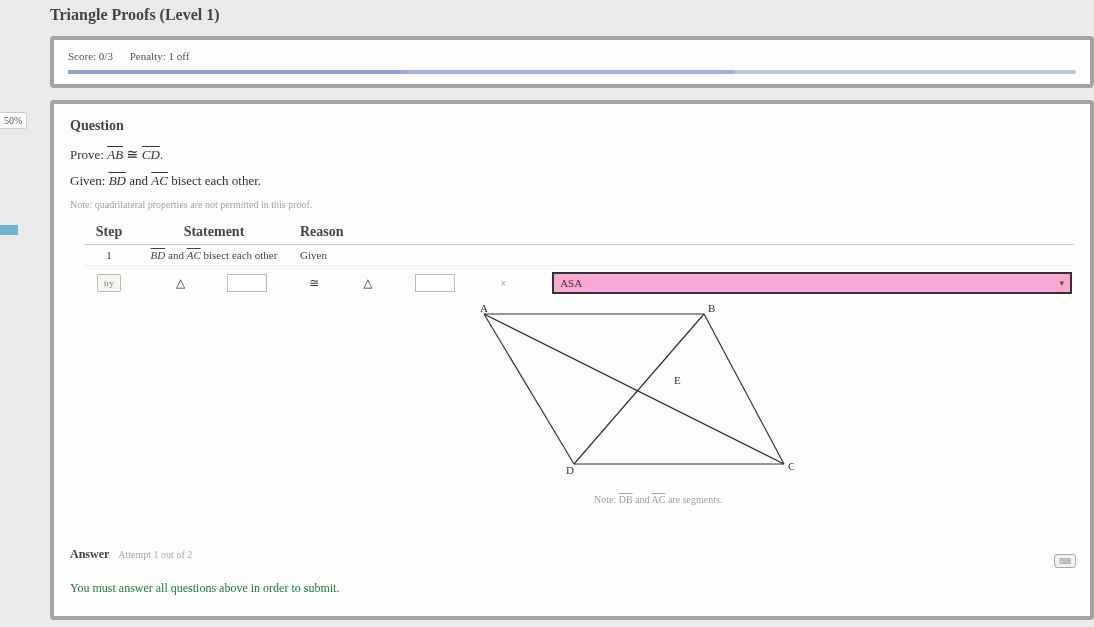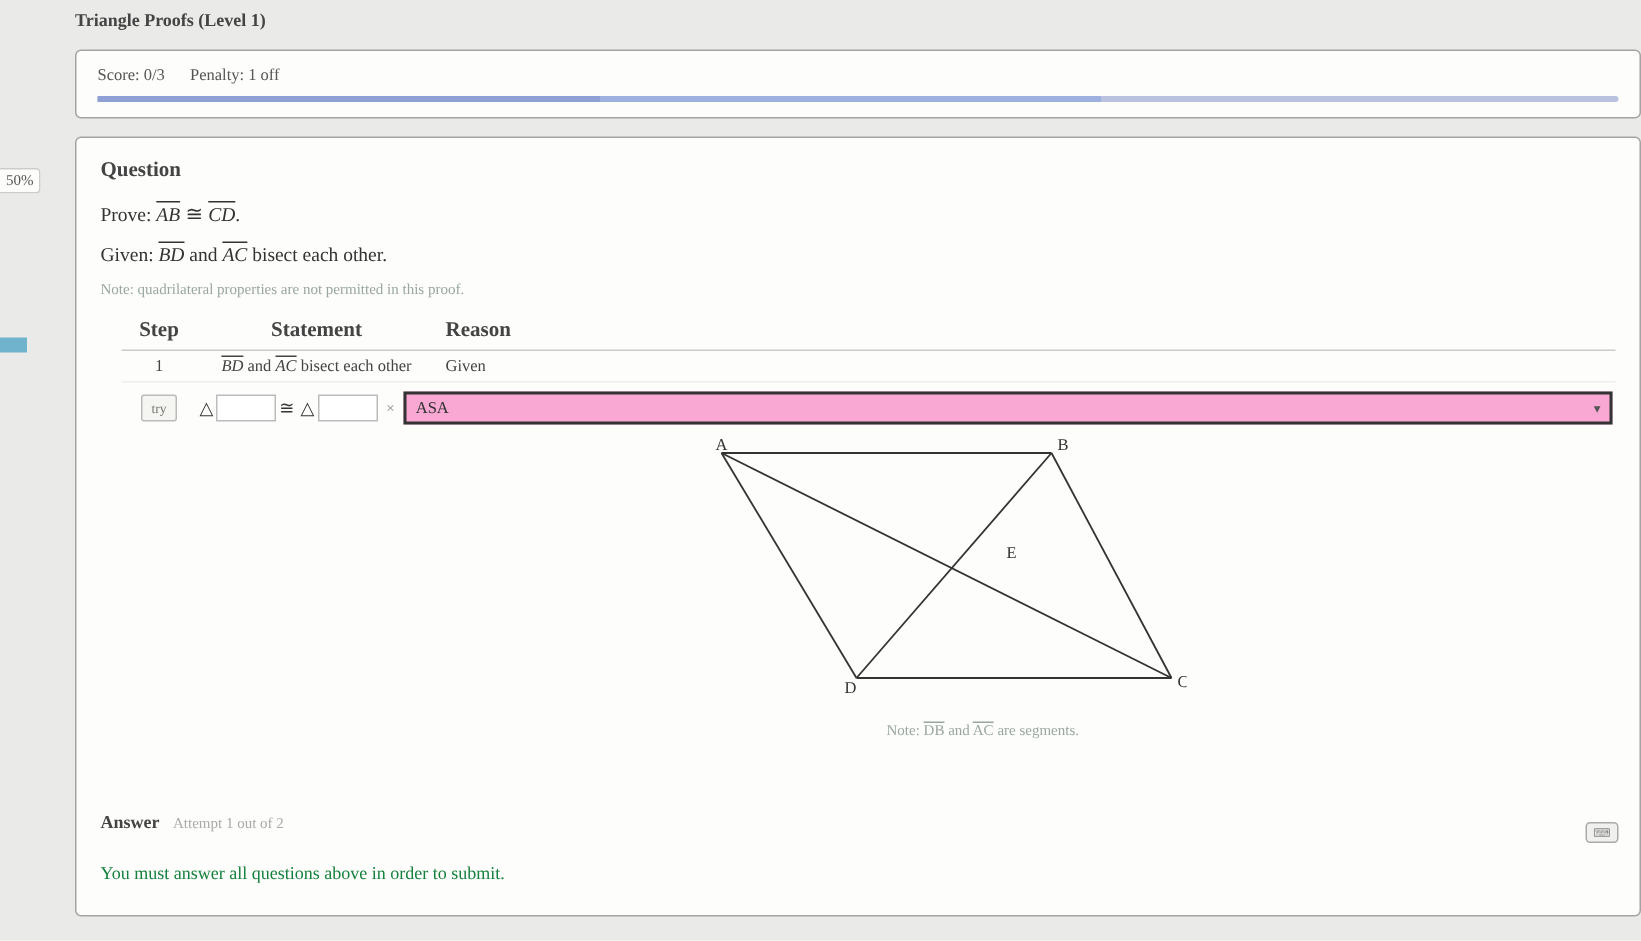--- a/index.html
+++ b/index.html
@@ -13,7 +13,7 @@
     position: relative;
   }
   .page-title {
-    font-size: 12px;
+    font-size: 16px;
     font-weight: bold;
     color: #444;
     padding: 6px 0 8px 50px;

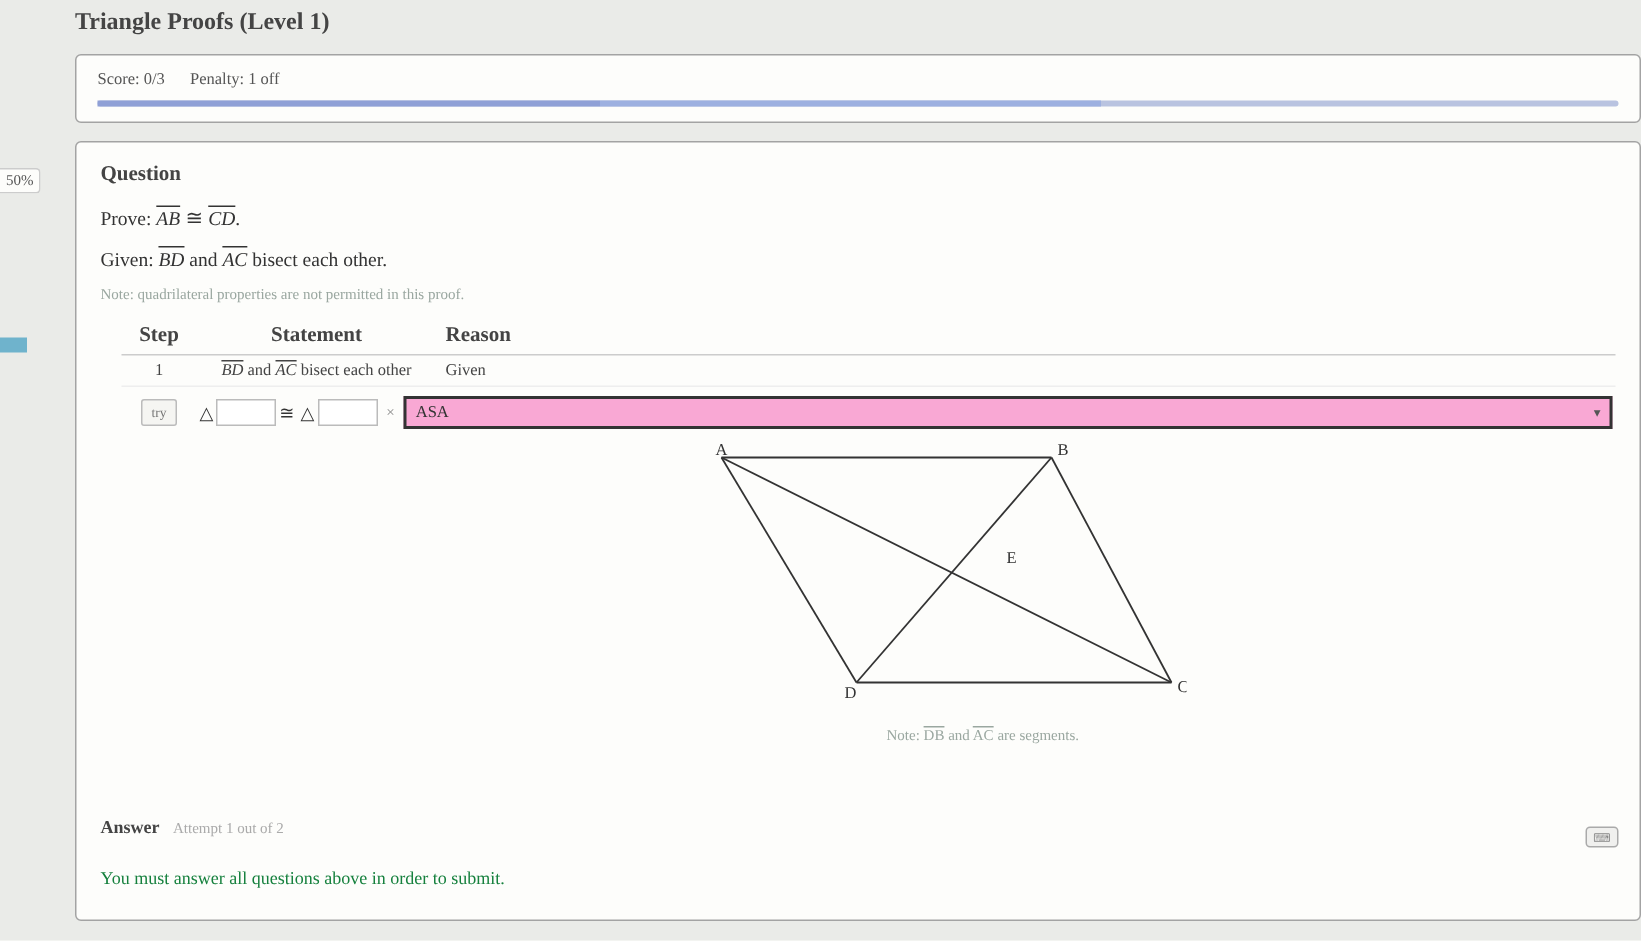--- a/index.html
+++ b/index.html
@@ -41,7 +41,7 @@
   .card {
     margin: 4px 0 12px 50px;
     background: #fdfdfb;
-    border: 1px solid #a3a3a3;
+    border: 4px solid #a3a3a3;
     border-radius: 4px;
     padding: 10px 14px;
   }

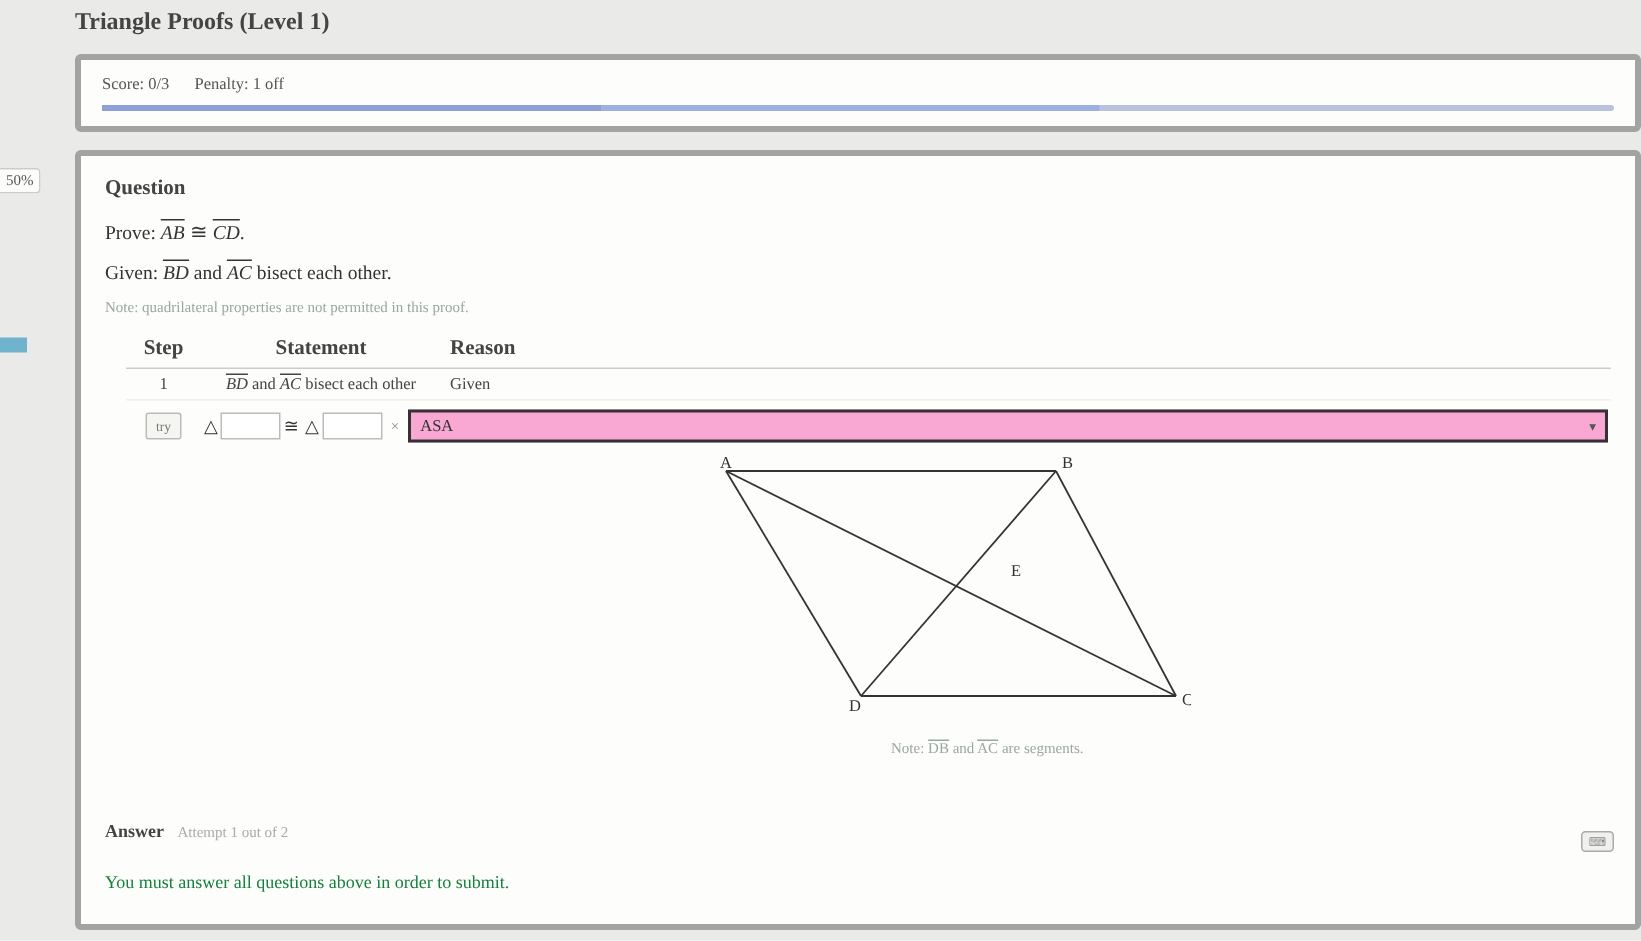--- a/index.html
+++ b/index.html
@@ -71,7 +71,7 @@
   .proof-row { display:flex; font-size:11px; color:#444; border-bottom:1px solid #eee; align-items:center; }
   .proof-row .col-step{ text-align:center;}
 
-  .proof-row2 { display:flex; align-items:center; margin-top:6px; font-size:11px;}
+  .proof-row2 { display:flex; align-items:center; margin-top:6px; font-size:11px;gap:40px;}
   .try-btn { width:24px; height:18px; font-size:9px; color:#777; border:1px solid #bbb; background:#f5f5f2; border-radius:2px; margin: 0 13px; cursor:pointer; display:flex; align-items:center; justify-content:center;}
   .tri { font-size:12px; margin:0 2px;}
   .mini-input{ width:40px; height:18px; border:1px solid #bbb; background:#fff; font-size:11px; padding:0 2px;}

